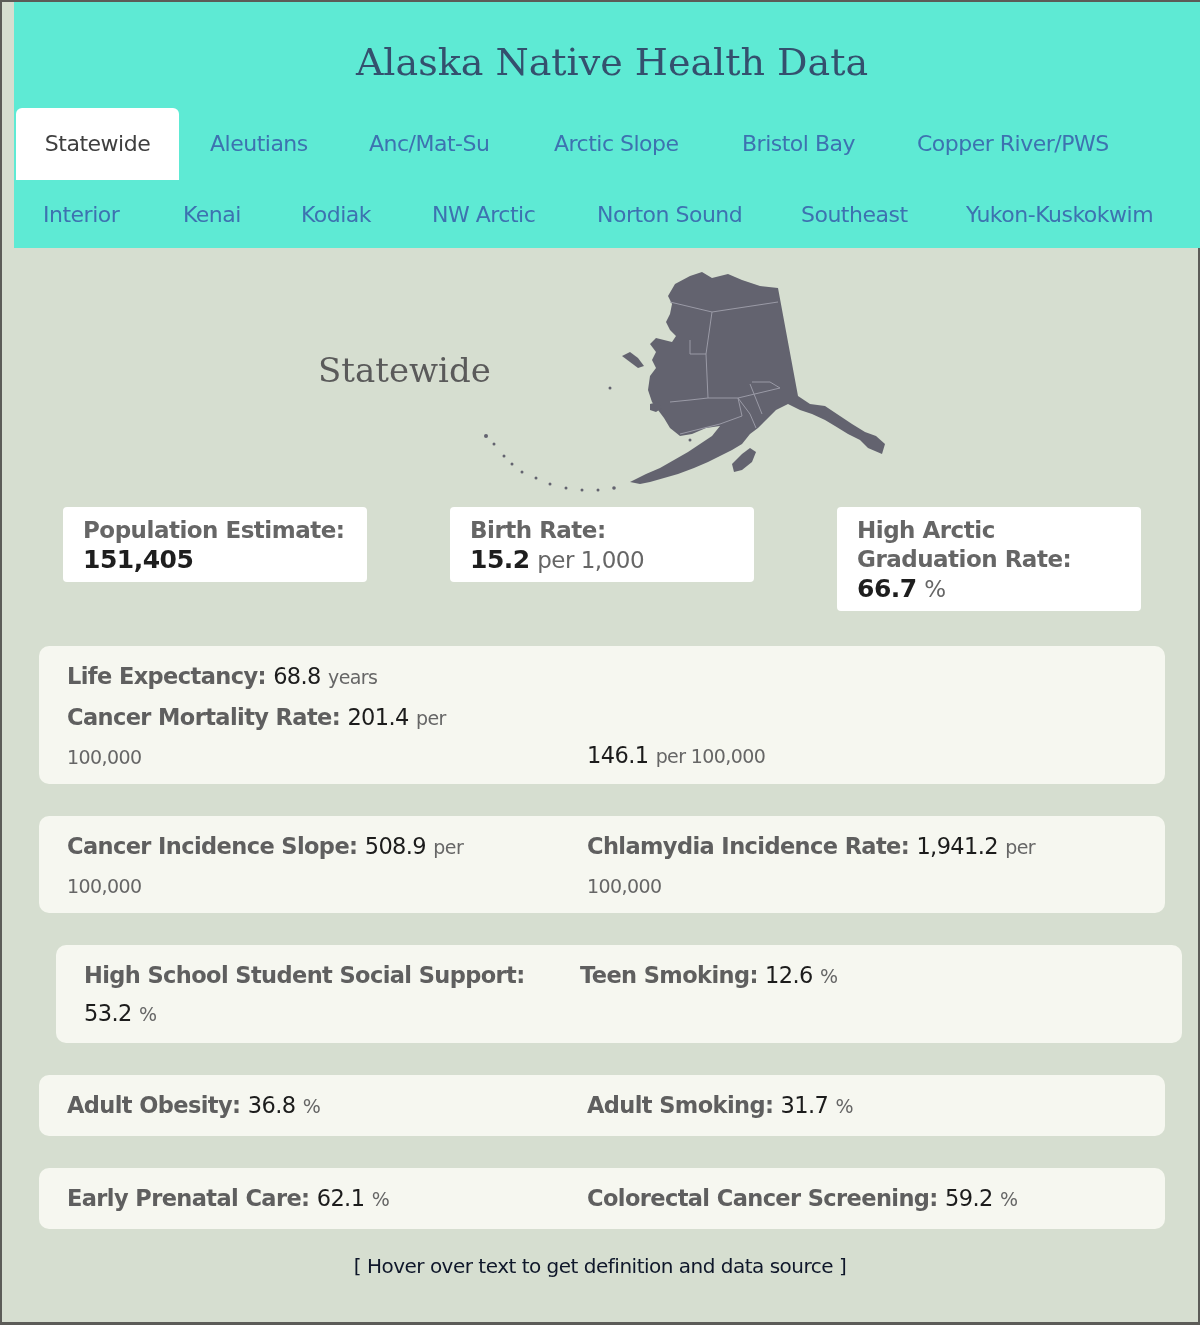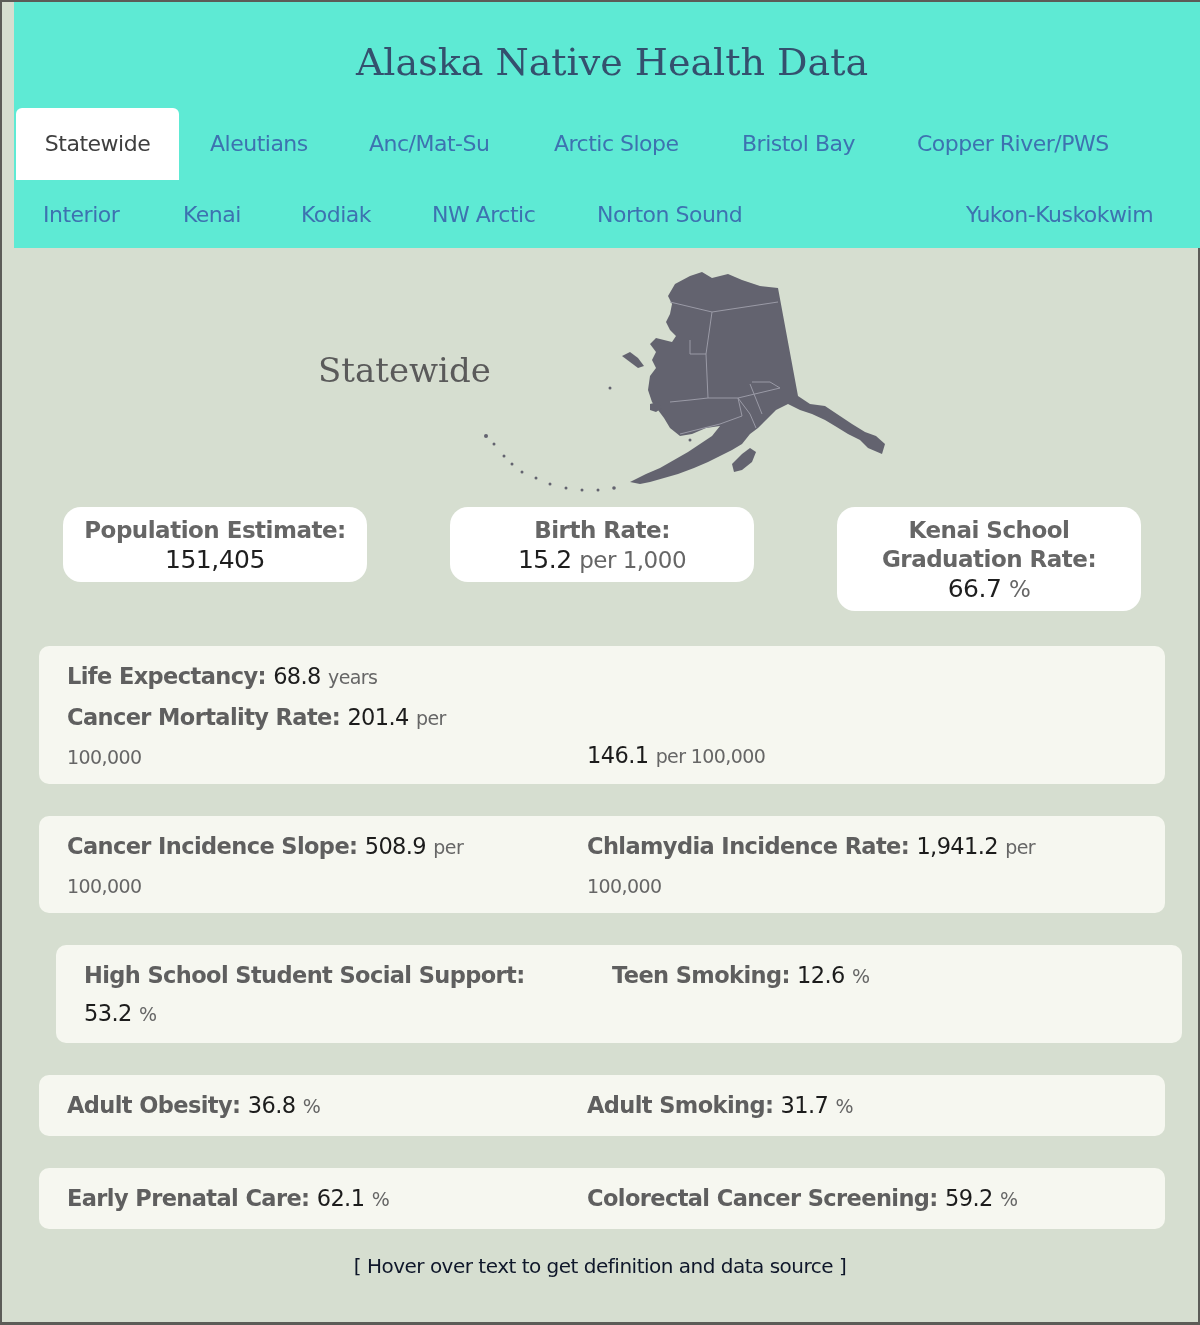--- a/index.html
+++ b/index.html
@@ -74,6 +74,7 @@
     <div class="tab" style="left:287px; top:177px;">Kodiak</div>
     <div class="tab" style="left:418px; top:177px;">NW Arctic</div>
     <div class="tab" style="left:583px; top:177px;">Norton Sound</div>
+    <div class="tab" style="left:787px; top:177px;">Southeast</div>
     <div class="tab" style="left:952px; top:177px;">Yukon-Kuskokwim</div>
   </div>
 

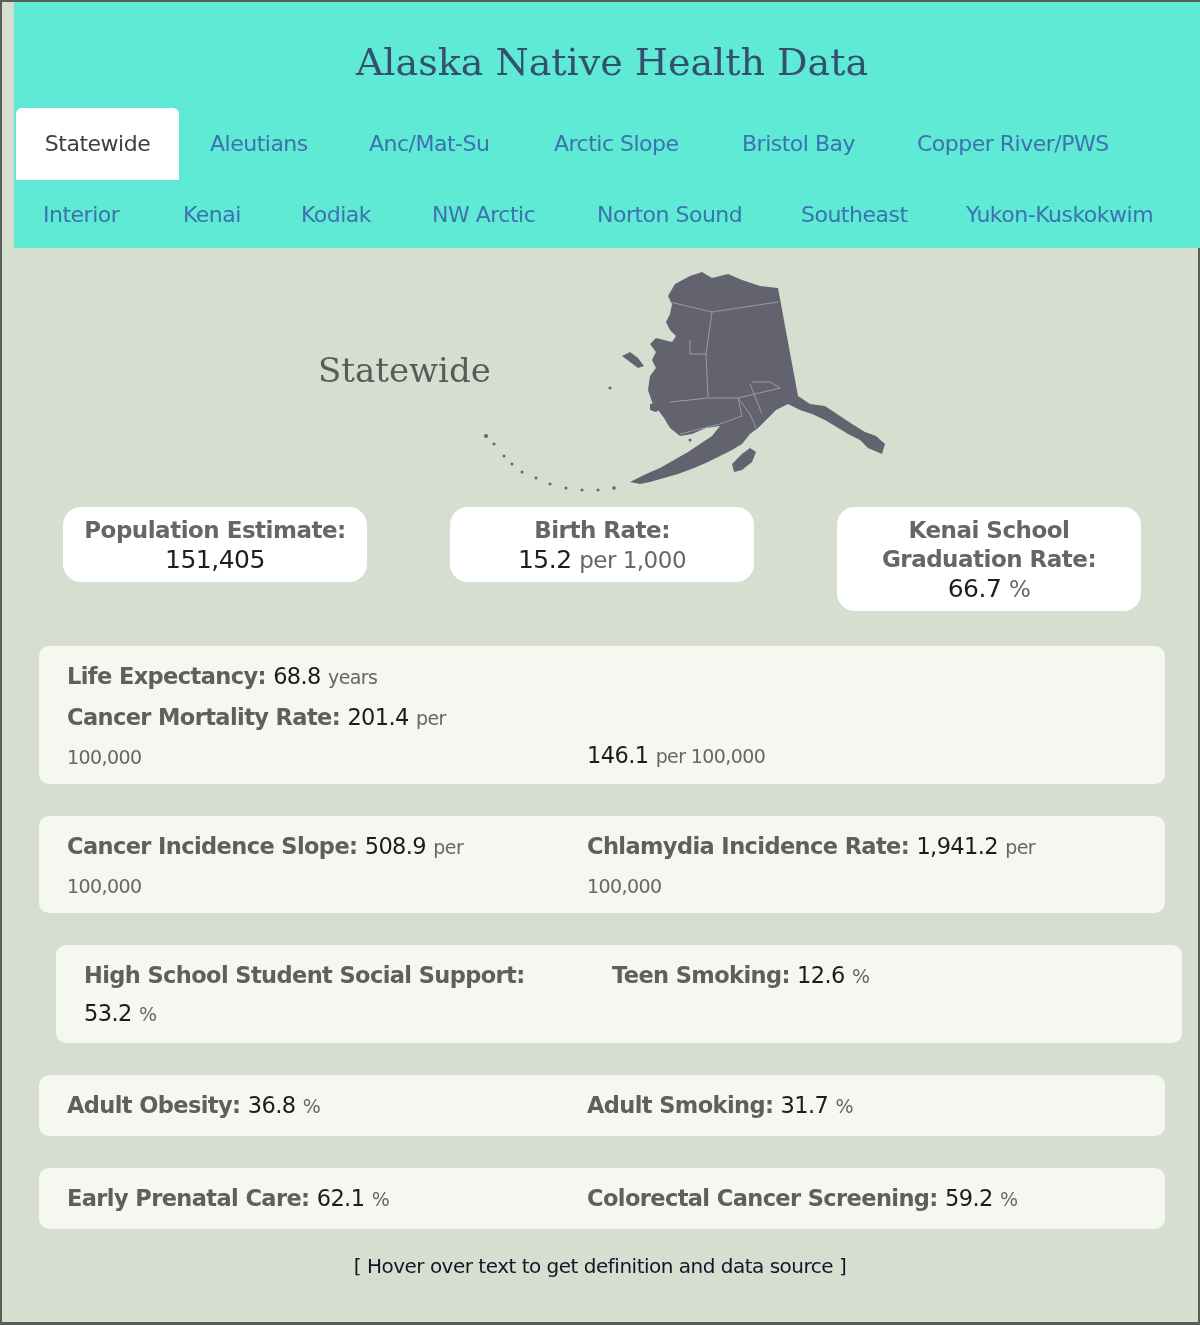--- a/index.html
+++ b/index.html
@@ -34,9 +34,9 @@
   }
   .map { position: absolute; left: 478px; top: 262px; width: 410px; height: 230px; }
   .card {
-    position: absolute; background: #ffffff; border-radius: 18px;
-    text-align: center; color: #666666; font-weight: bold; font-size: 23px;
-    line-height: 29px; padding-top: 9px; letter-spacing: -0.5px;
+    position: absolute; background: #ffffff; border-radius: 4px;
+    color: #666666; font-weight: bold; font-size: 23px;
+    line-height: 29px; padding-top: 9px; letter-spacing: -0.5px; padding-left: 20px;
   }
   .card .val { color: #1e1e1e; font-weight: normal; font-size: 25px; }
   .card .unit { color: #666666; font-weight: normal; font-size: 23px; }

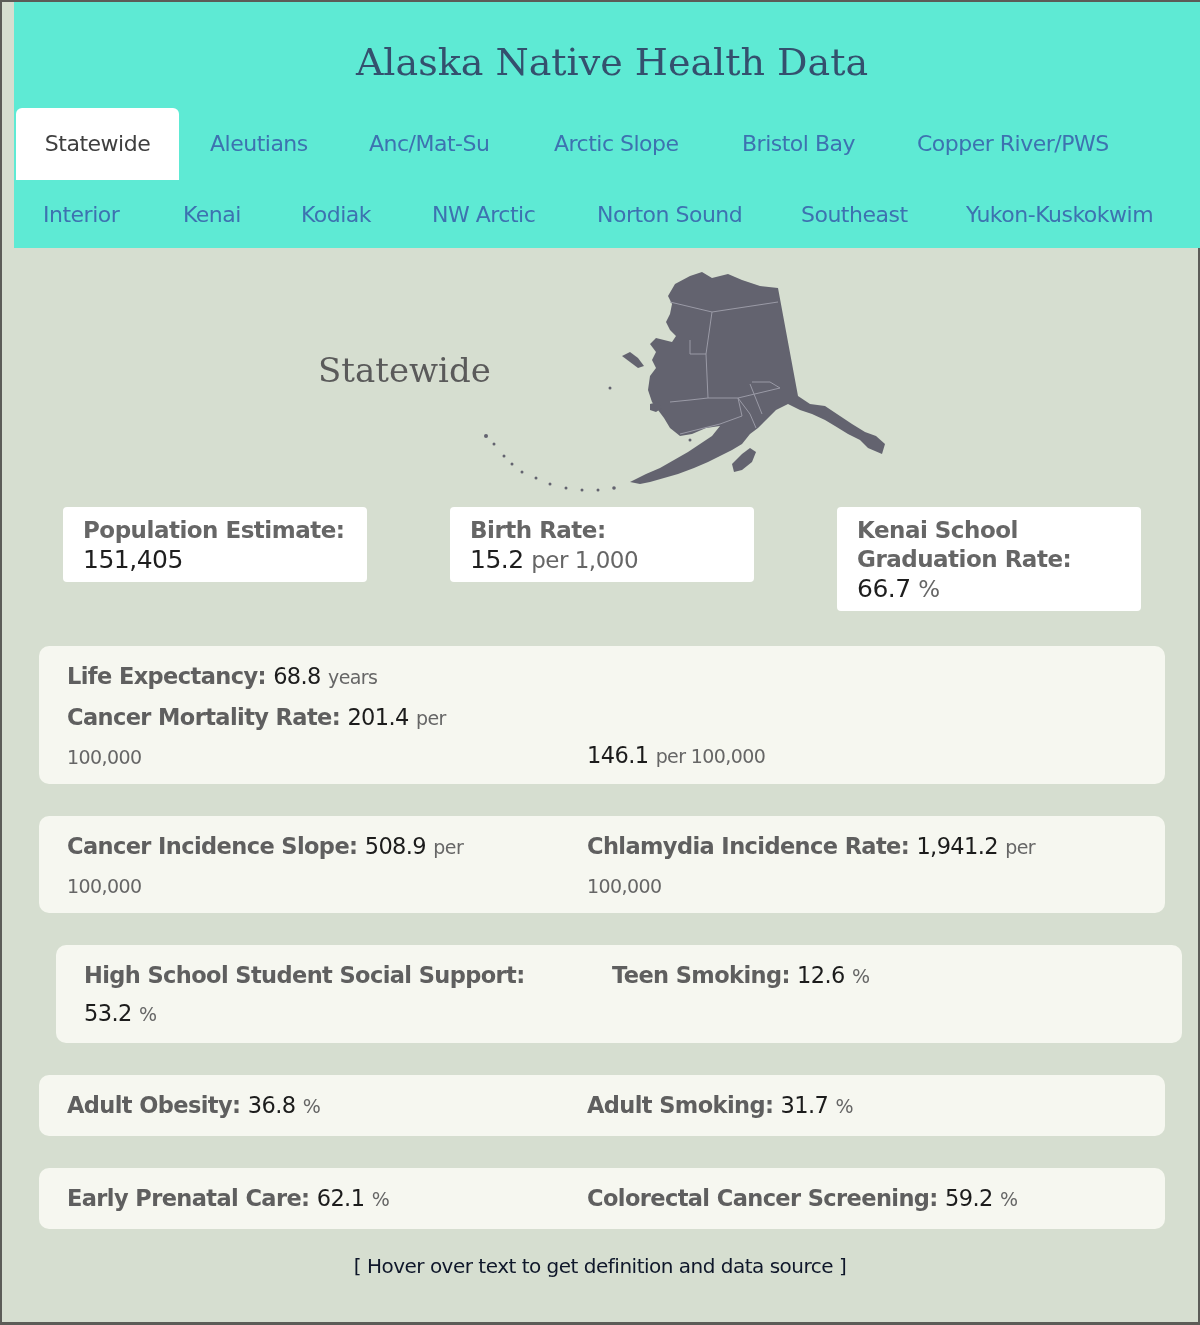--- a/index.html
+++ b/index.html
@@ -126,7 +126,7 @@
     <div><span class="val">15.2</span> <span class="unit">per 1,000</span></div>
   </div>
   <div class="card" style="left:835px; top:505px; width:304px; height:104px;">
-    <div>Kenai School</div>
+    <div>High Arctic</div>
     <div>Graduation Rate:</div>
     <div><span class="val">66.7</span> <span class="unit">%</span></div>
   </div>

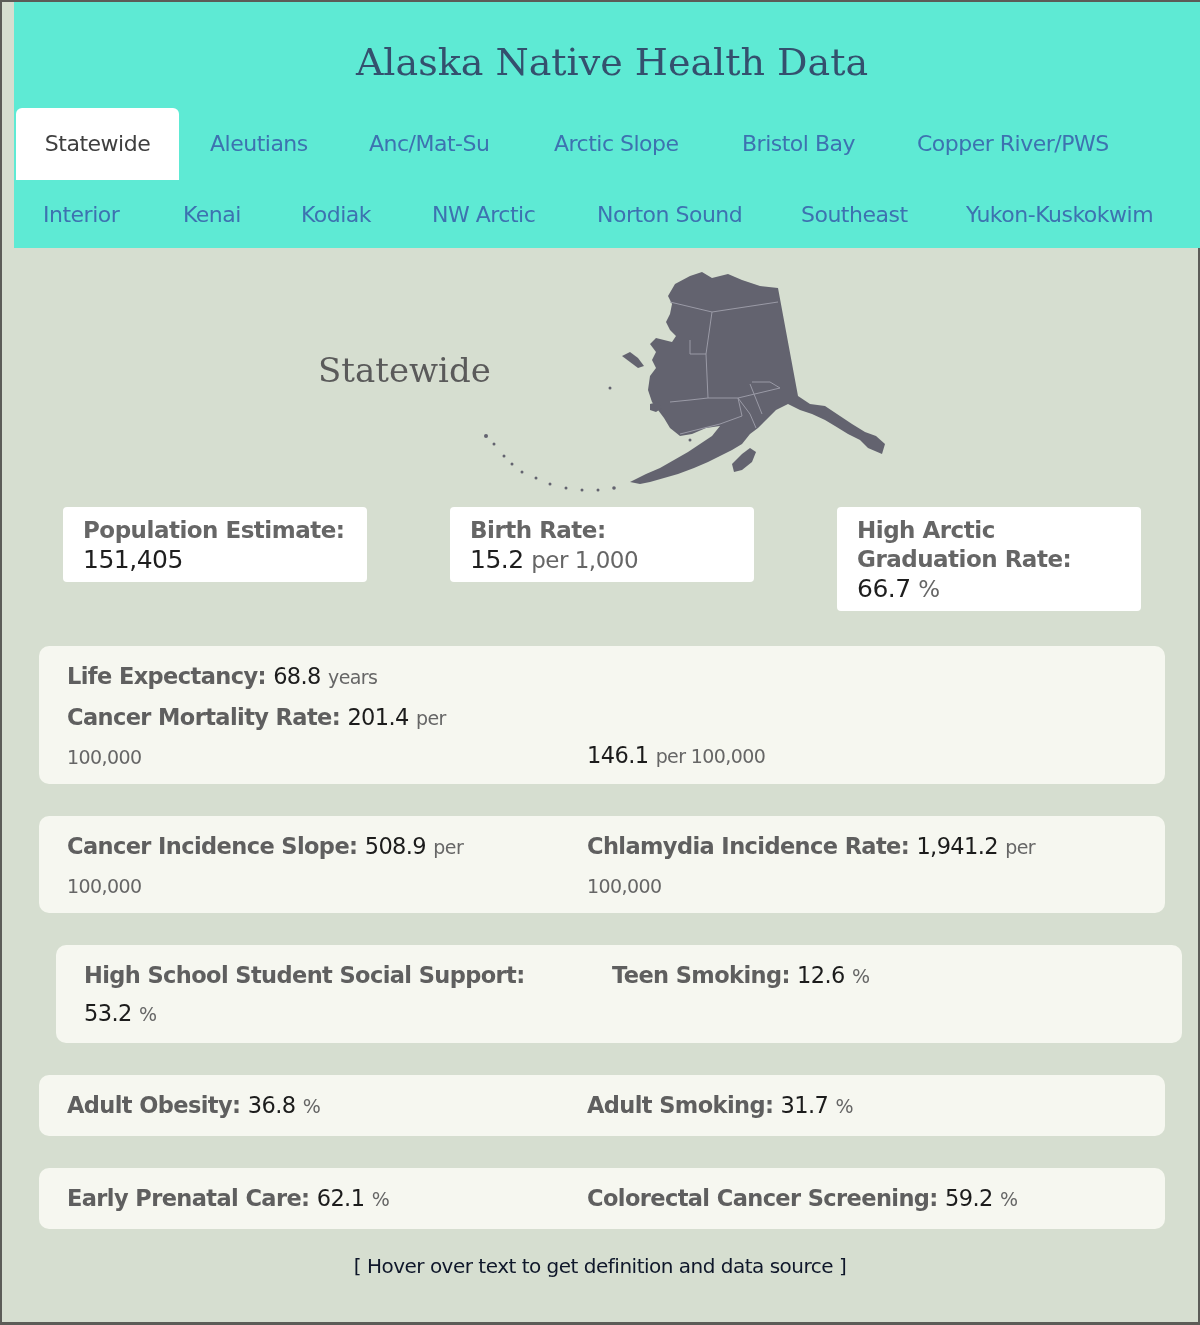--- a/index.html
+++ b/index.html
@@ -38,7 +38,7 @@
     color: #666666; font-weight: bold; font-size: 23px;
     line-height: 29px; padding-top: 9px; letter-spacing: -0.5px; padding-left: 20px;
   }
-  .card .val { color: #1e1e1e; font-weight: normal; font-size: 25px; }
+  .card .val { color: #1e1e1e; font-weight: bold; font-size: 25px; }
   .card .unit { color: #666666; font-weight: normal; font-size: 23px; }
   .panel {
     position: absolute; left: 37px; width: 1126px; background: #f6f7f0;

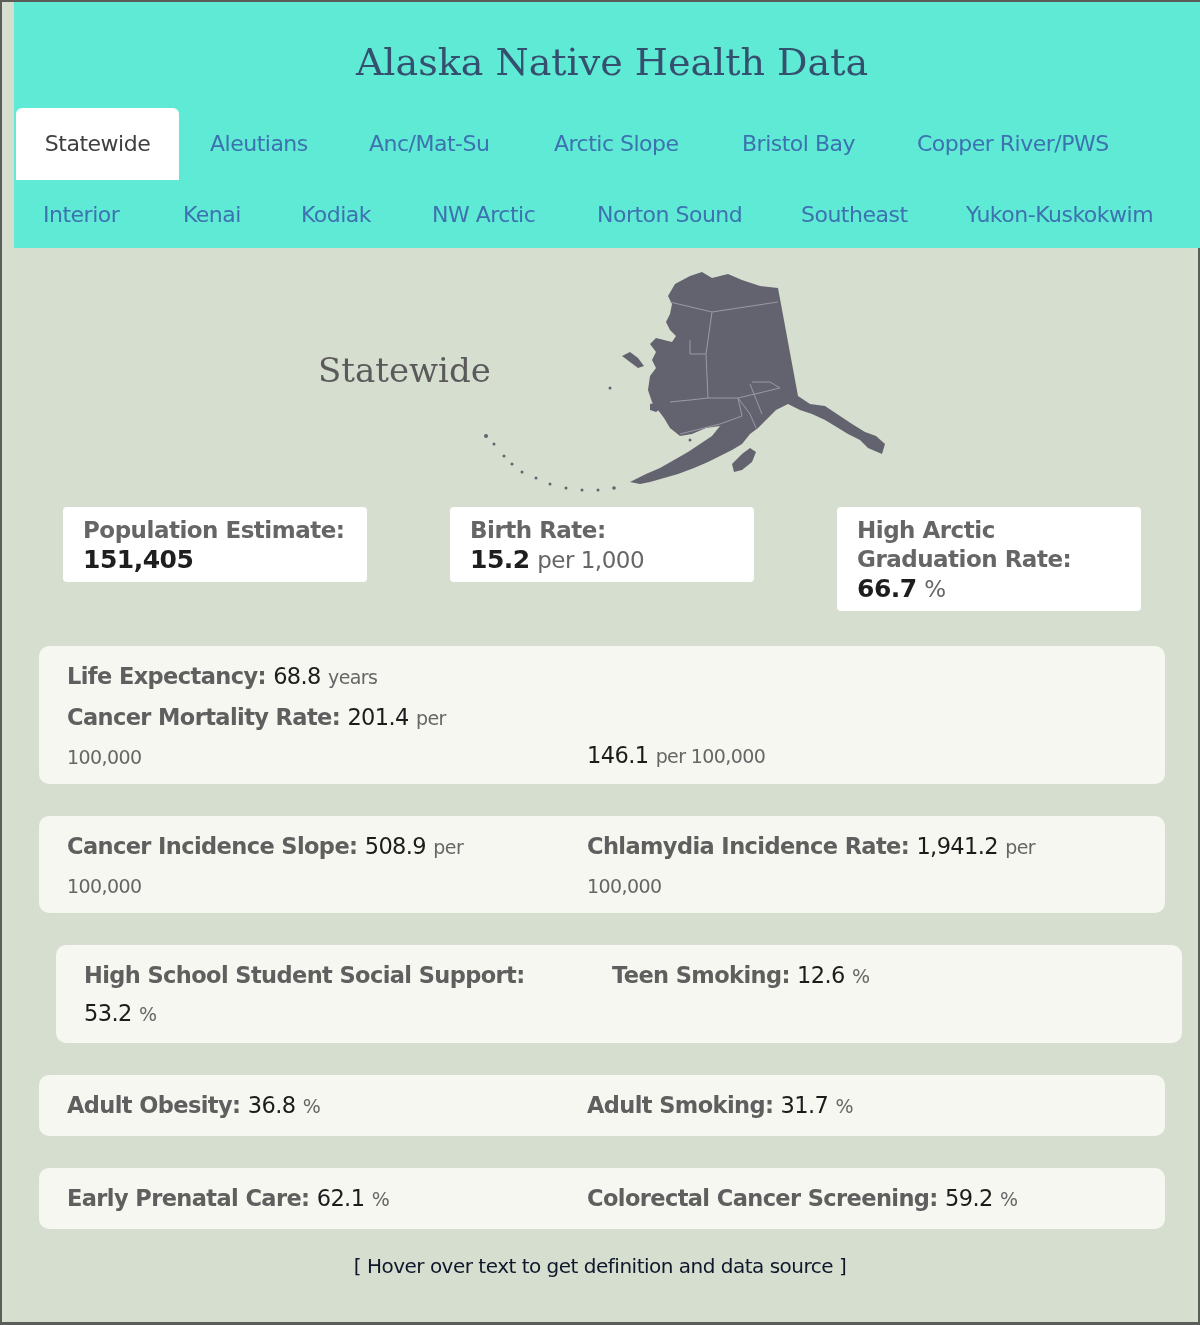--- a/index.html
+++ b/index.html
@@ -171,7 +171,7 @@
       <span class="val">53.2</span>
       <span class="unit">%</span>
     </div>
-    <div class="metric" style="left:556px; top:11px; width:500px;">
+    <div class="metric" style="left:524px; top:11px; width:500px;">
       <span>Teen Smoking:</span>
       <span class="val">12.6</span>
       <span class="unit">%</span>

